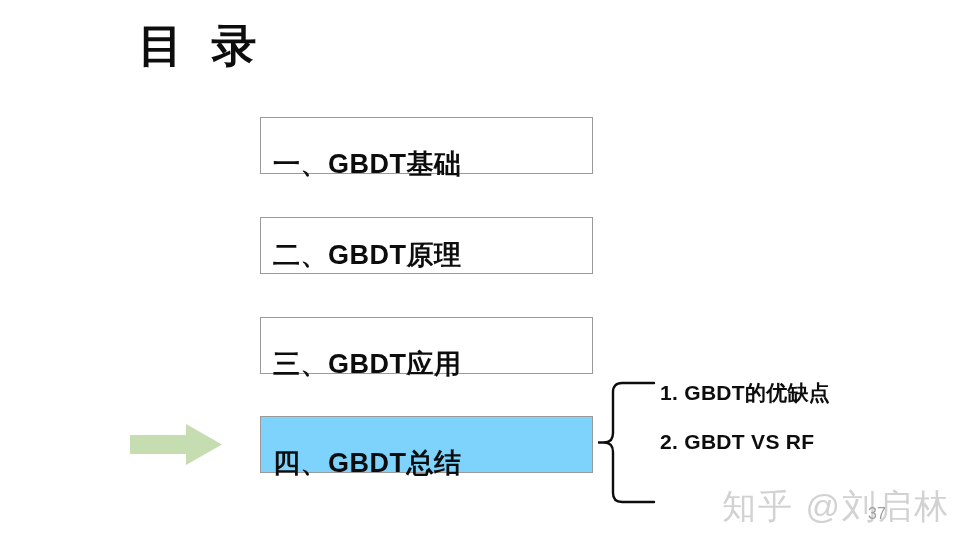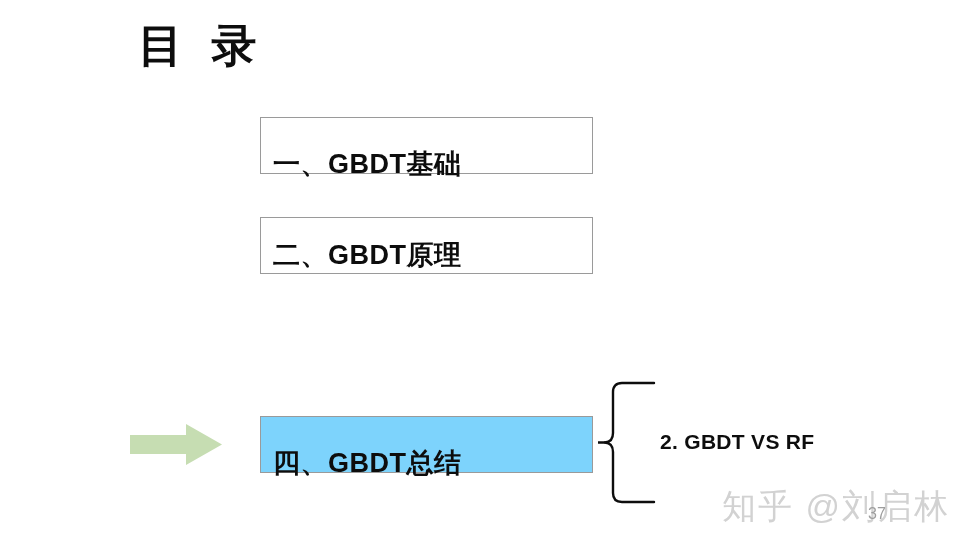--- a/index.html
+++ b/index.html
@@ -136,6 +136,9 @@
     <span class="agenda-label">二、GBDT原理</span>
   </div>
 
+  <div class="agenda-box" id="box-2">
+    <span class="agenda-label">三、GBDT应用</span>
+  </div>
 
   <div class="agenda-box highlight" id="box-3">
     <span class="agenda-label">四、GBDT总结</span>

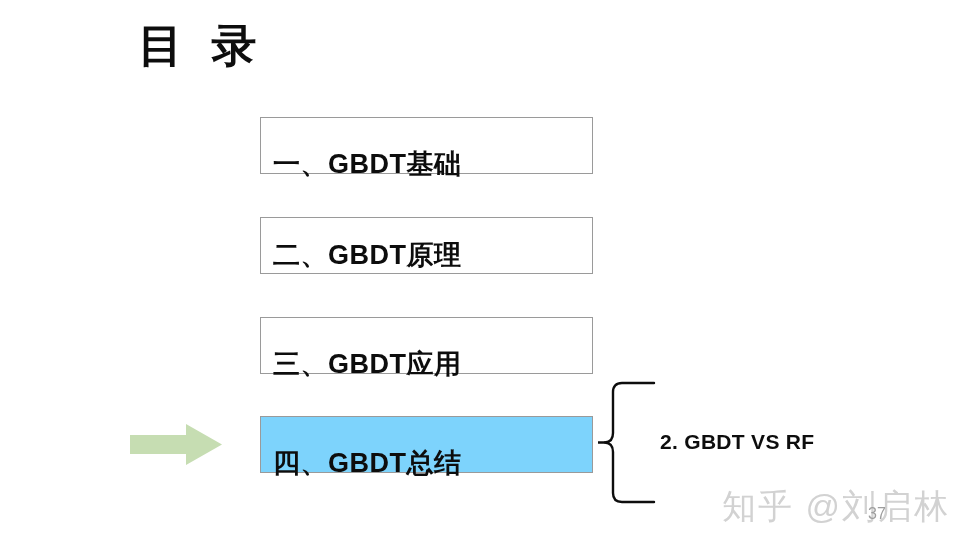--- a/index.html
+++ b/index.html
@@ -153,6 +153,7 @@
     <path d="M 7 62.5 L 0 62.5" fill="none" stroke="#0d0d0d" stroke-width="2.4" stroke-linecap="round"></path>
   </svg>
 
+  <div class="sub-item" id="sub-0">1. GBDT的优缺点</div>
   <div class="sub-item" id="sub-1">2. GBDT VS RF</div>
 
   <div id="watermark">知乎 @刘启林</div>

